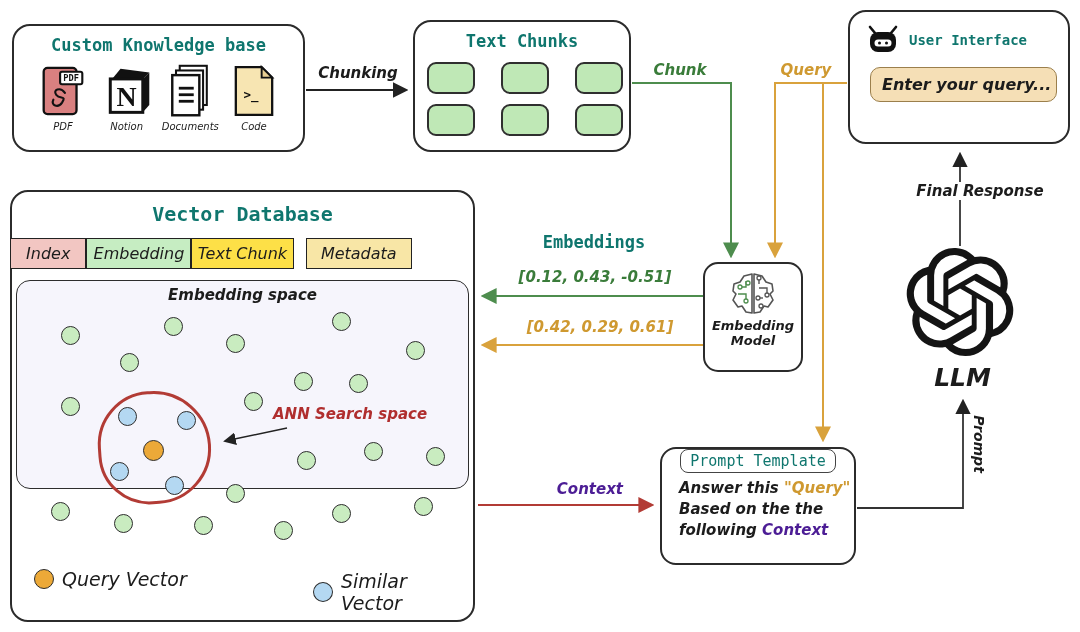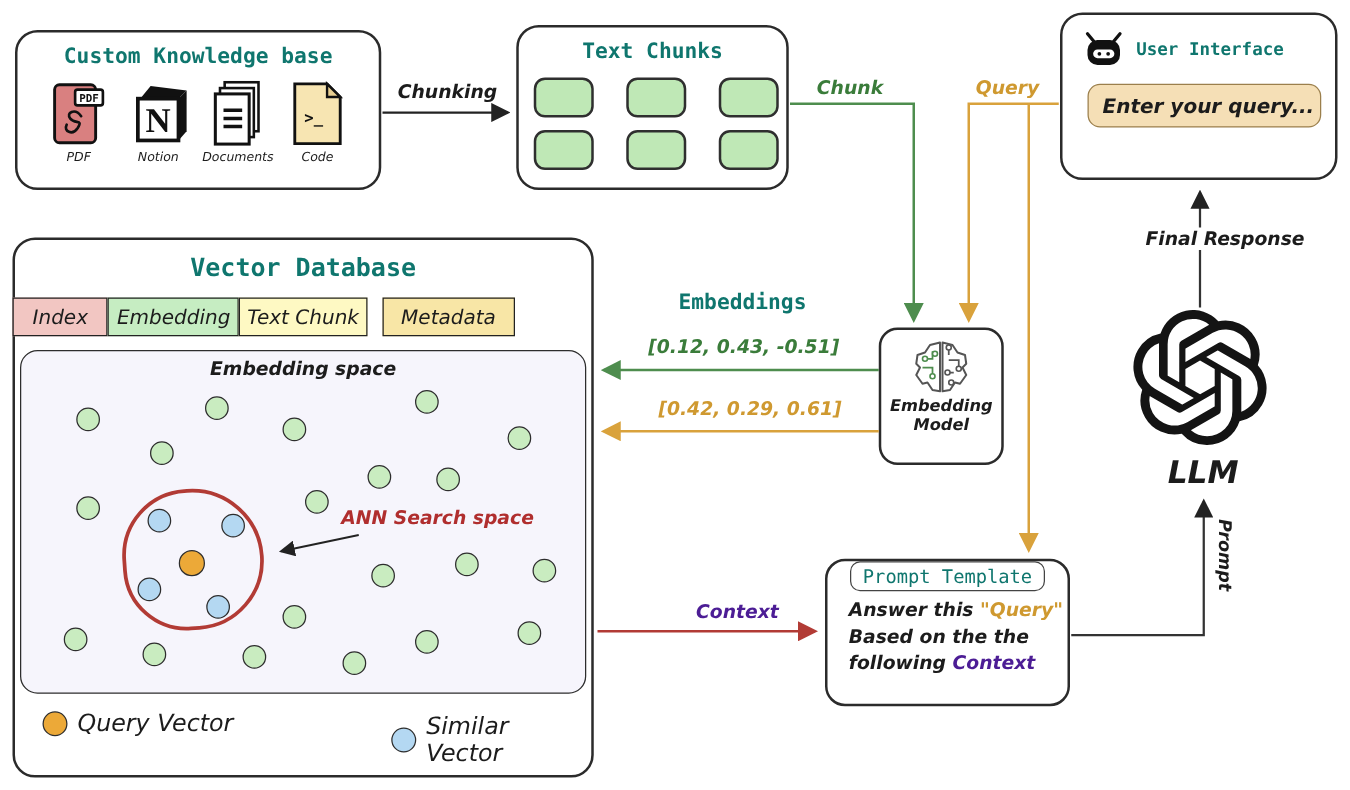--- a/index.html
+++ b/index.html
@@ -210,7 +210,7 @@
     <div class="db-cols" id="db-cols">
         <div class="db-col hw" style="width: 19.6%; background: rgb(242, 198, 194);">Index</div>
         <div class="db-col hw" style="width: 26.9%; background: rgb(198, 237, 194);">Embedding</div>
-        <div class="db-col hw" style="width: 26.2%; background: #fef9c3; text-align: center;">Text Chunk</div>
+        <div class="db-col hw" style="width: 26.2%; background: #fde047; text-align: center;">Text Chunk</div>
         <div class="db-col hw" style="width: 27.3%; background: rgb(248, 230, 166); margin-left: 12px;">Metadata</div>
       </div>
 

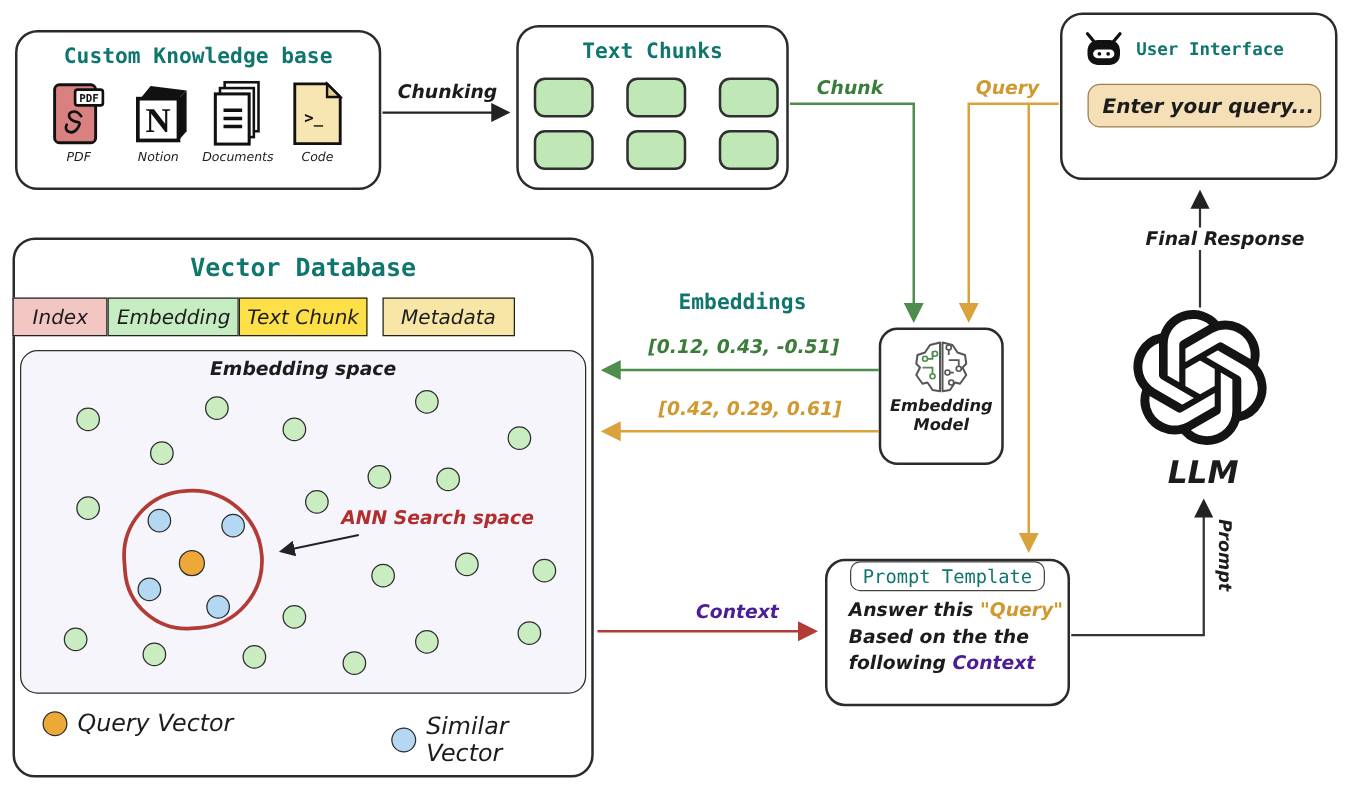--- a/index.html
+++ b/index.html
@@ -49,7 +49,7 @@
     font-size: 16px; height: 100%;
   }
   .emb-space {
-    position: absolute; left: 4px; top: 88px; width: 453px; height: 275px;
+    position: absolute; left: 4px; top: 88px; width: 453px; height: 209px;
     background: #f6f5fc; border: 1.7px solid #2d2d2d; border-radius: 14px;
   }
   .es-title { width: 100%; margin-top: 5px; font-size: 15px; font-weight: bold; text-align: center; }

